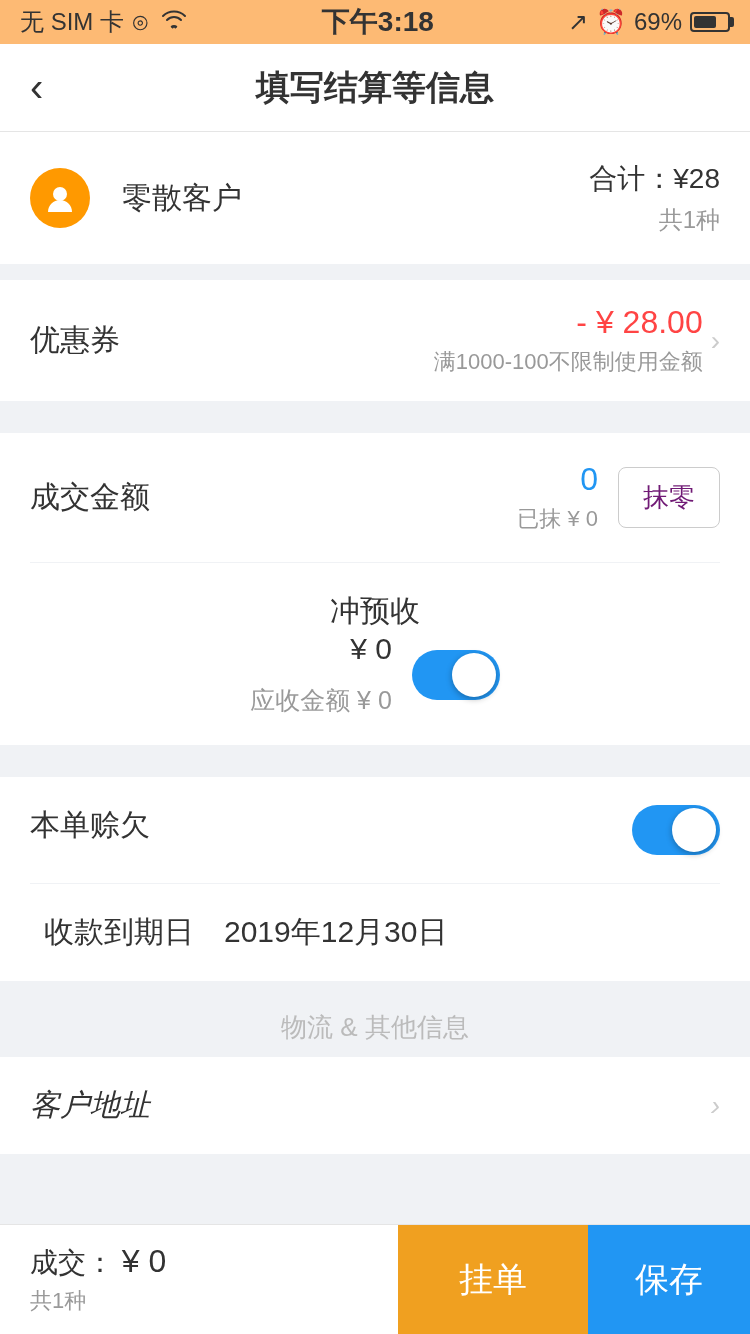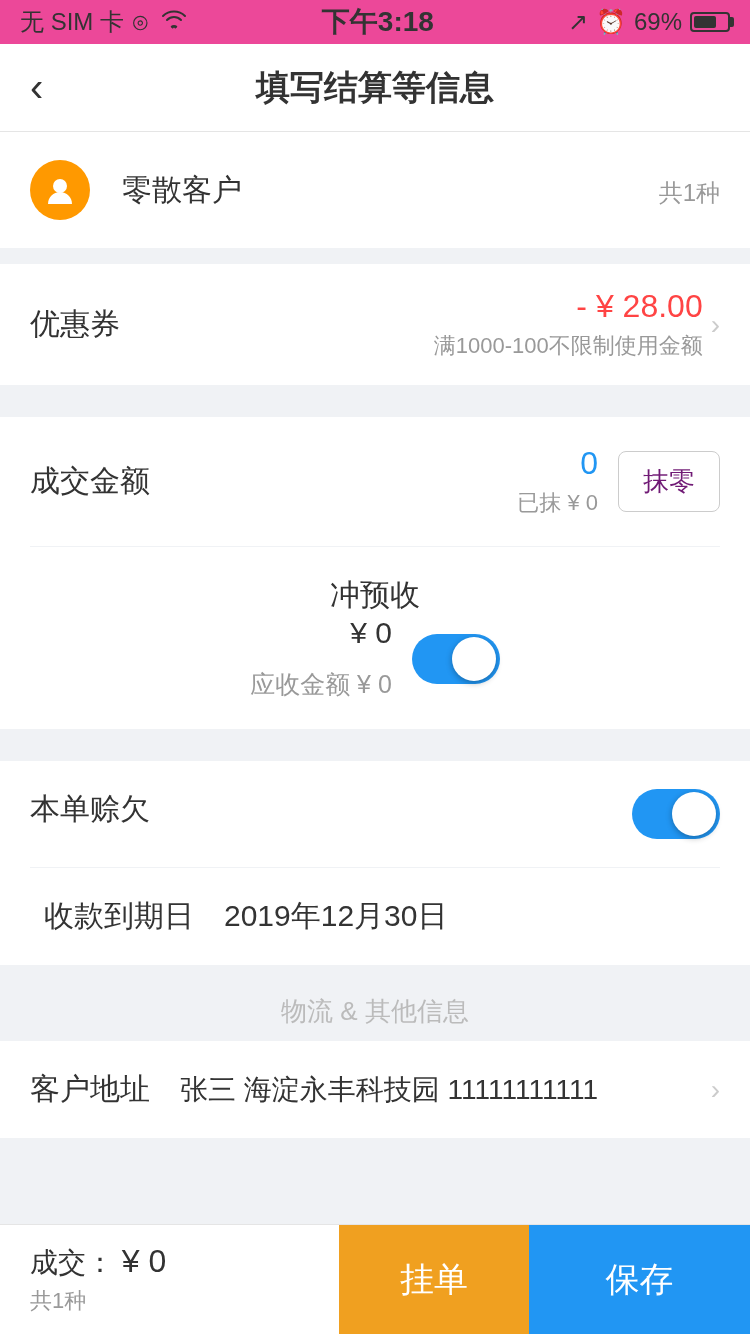--- a/index.html
+++ b/index.html
@@ -16,7 +16,7 @@
 
     
     .status-bar {
-      background: #ec4899;
+      background: #fdba74;
       height: 44px;
       display: flex;
       align-items: center;

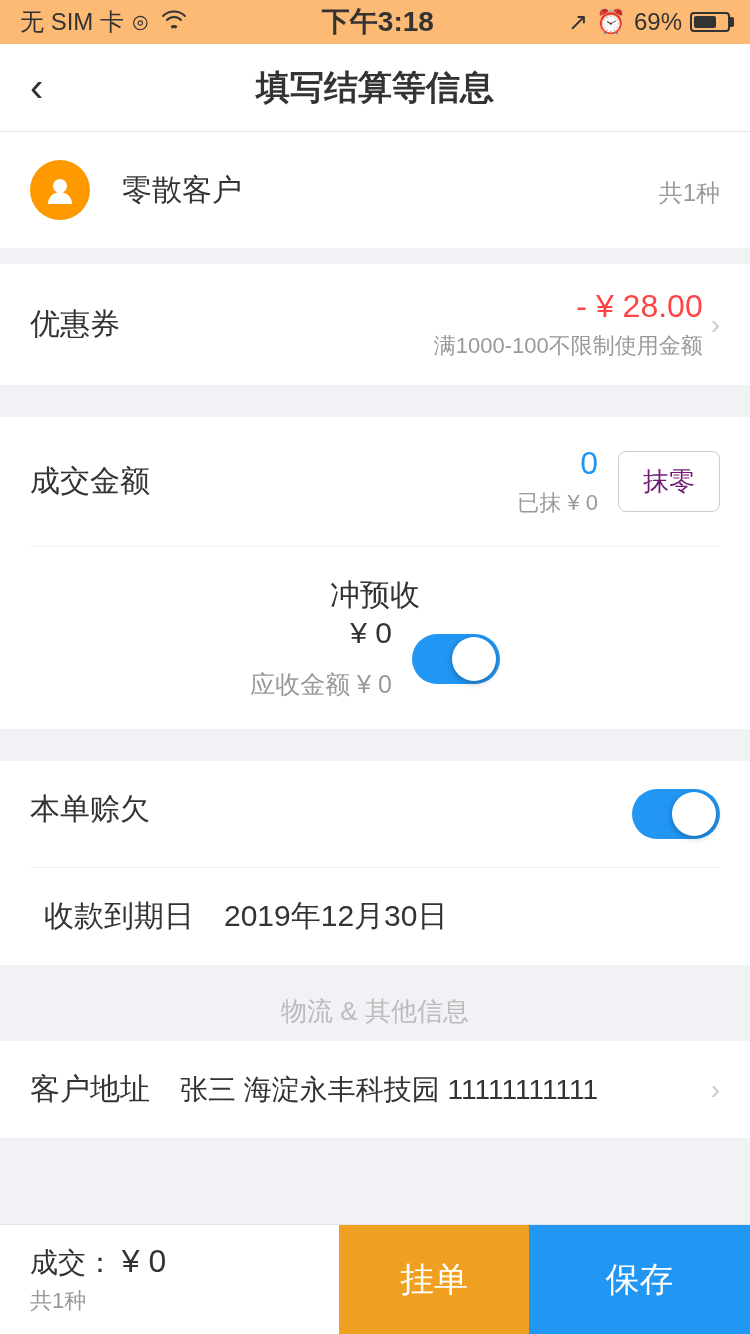--- a/index.html
+++ b/index.html
@@ -275,6 +275,7 @@
         <span class="customer-name">零散客户</span>
       </div>
       <div class="customer-right">
+        <div class="customer-total">合计：¥28</div>
         <div class="customer-count">共1种</div>
       </div>
     </div>

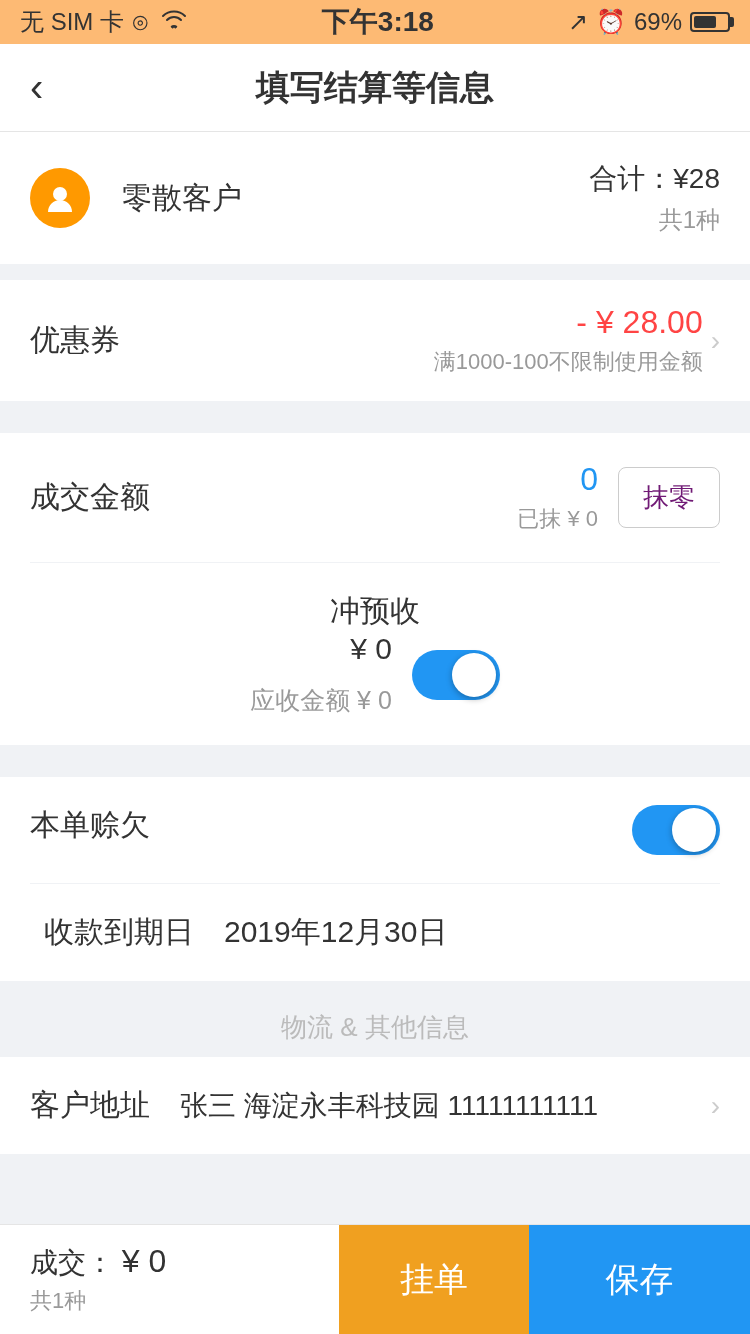--- a/index.html
+++ b/index.html
@@ -194,6 +194,7 @@
       padding: 28px 30px;
       background: #fff;
       cursor: pointer;
+      font-style: italic;
     }
     .address-label { font-size: 30px; color: #333; flex-shrink: 0; margin-right: 30px; }
     .address-value { font-size: 28px; color: #333; flex: 1; }

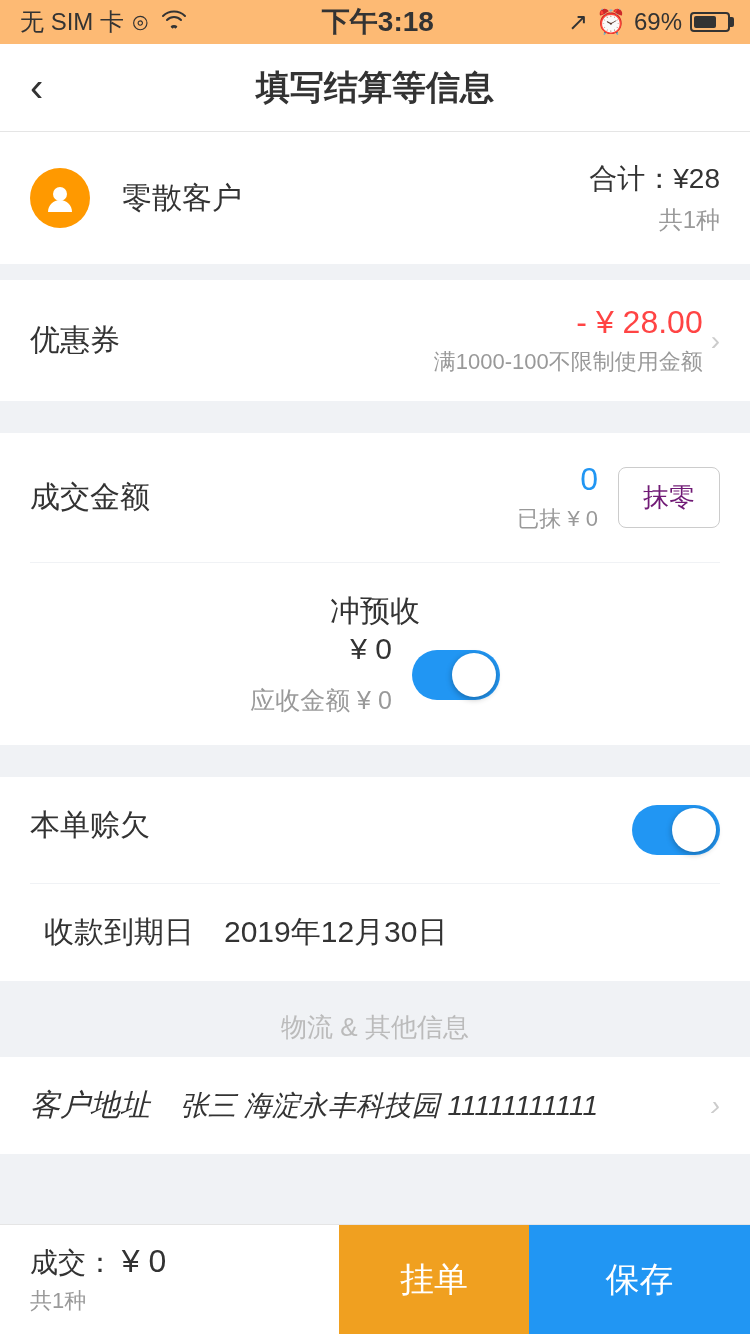--- a/index.html
+++ b/index.html
@@ -350,7 +350,6 @@
   <div class="card-section">
     <div class="address-row">
       <span class="address-label">客户地址</span>
-      <span class="address-value">张三 海淀永丰科技园 11111111111</span>
       <span class="chevron-right">›</span>
     </div>
   </div>

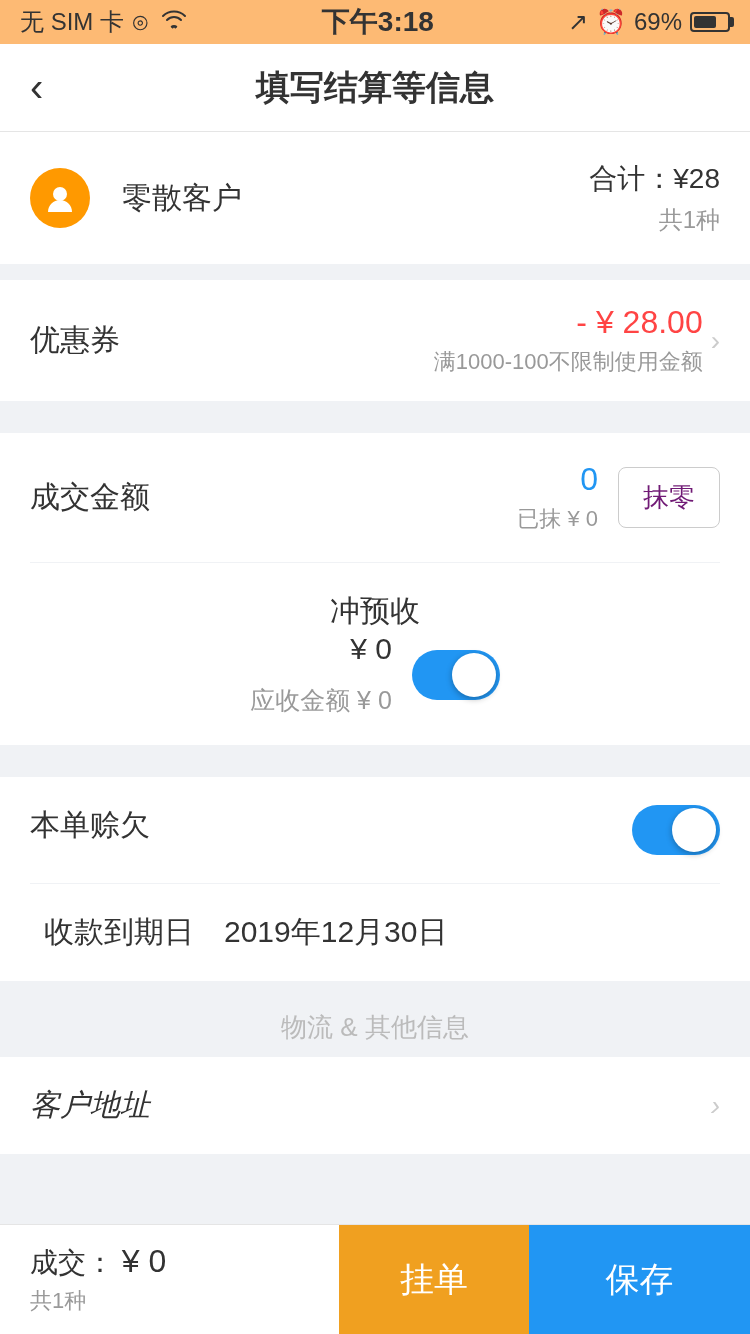--- a/index.html
+++ b/index.html
@@ -228,7 +228,7 @@
       font-size: 34px; color: #fff; font-weight: 500; cursor: pointer;
     }
     .btn-save {
-      width: 221px; height: 110px;
+      width: 162px; height: 110px;
       background: #2196F3;
       display: flex; align-items: center; justify-content: center;
       font-size: 34px; color: #fff; font-weight: 500; cursor: pointer;

